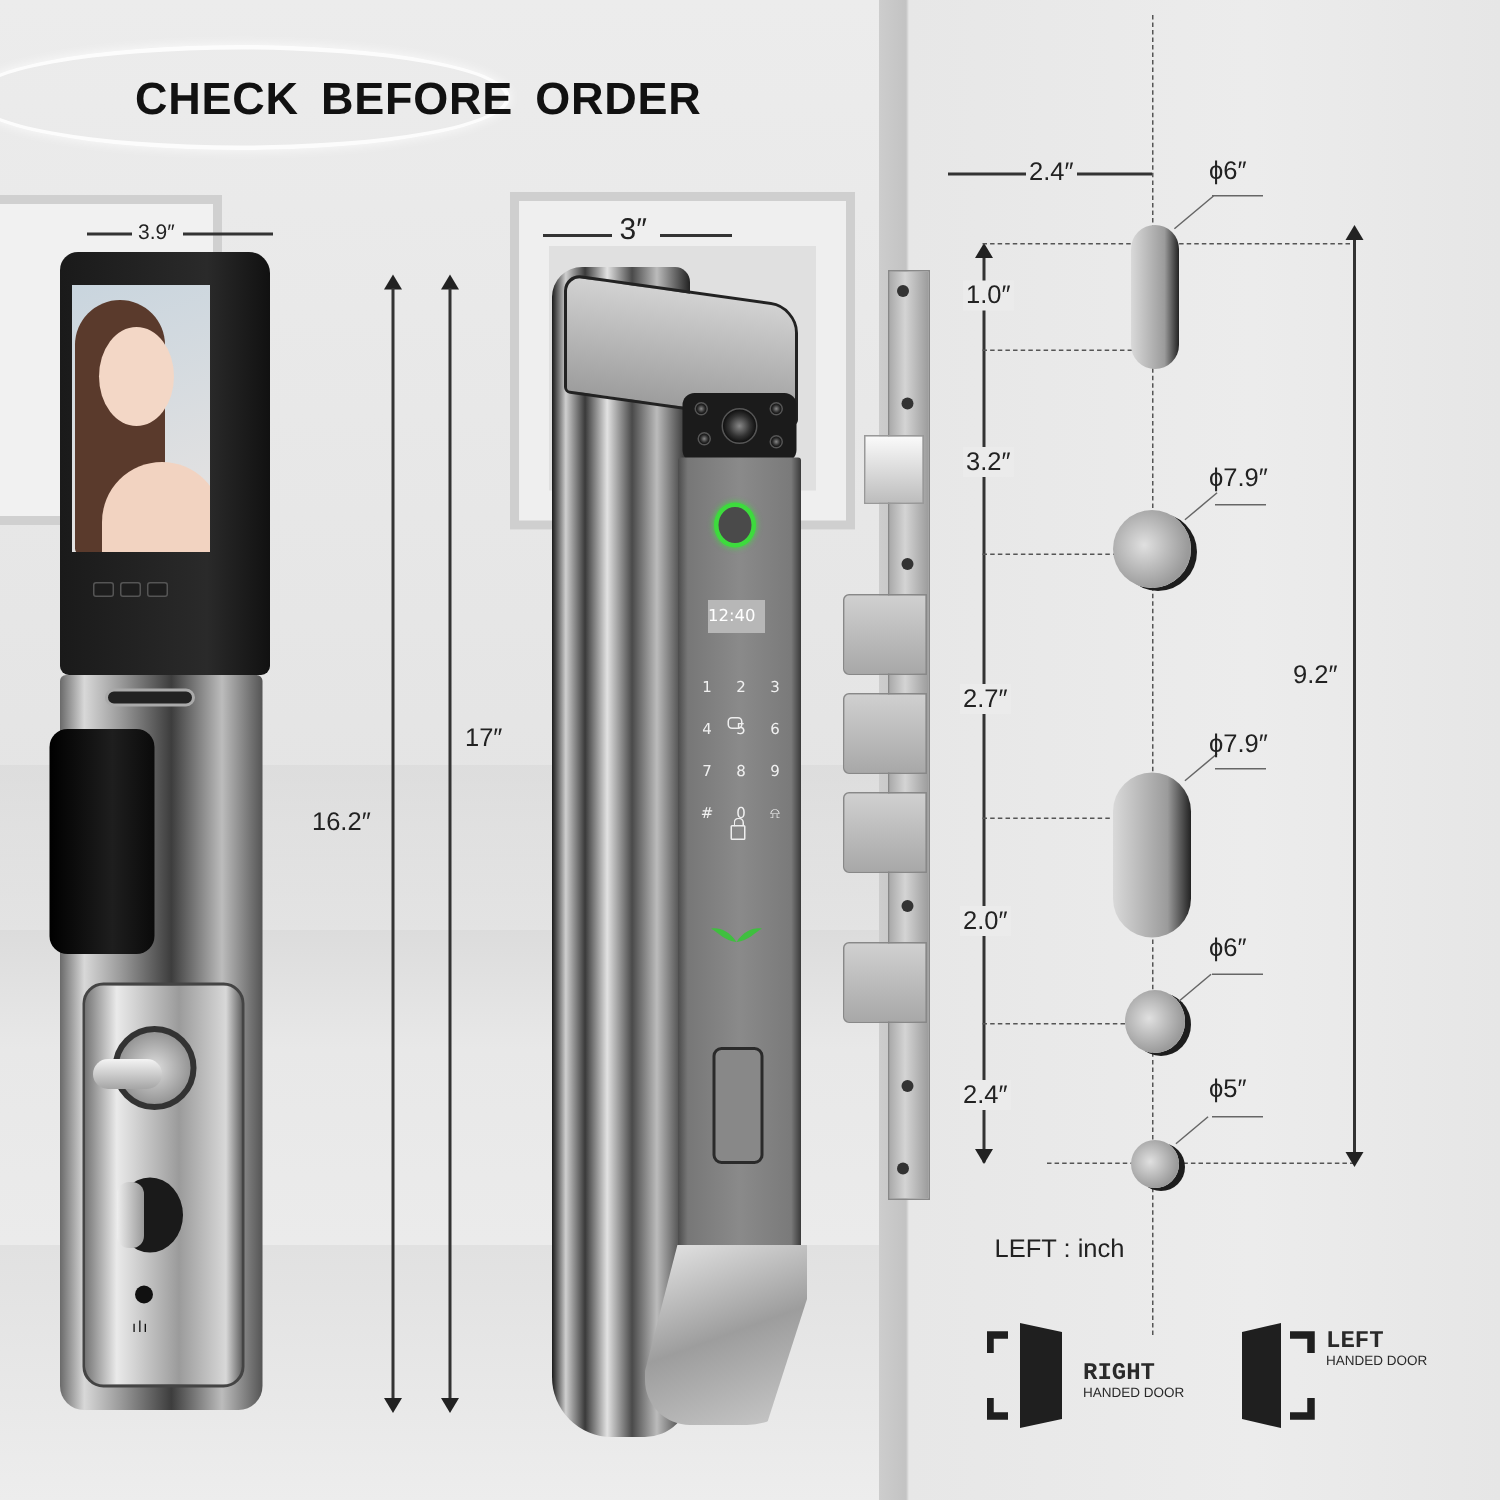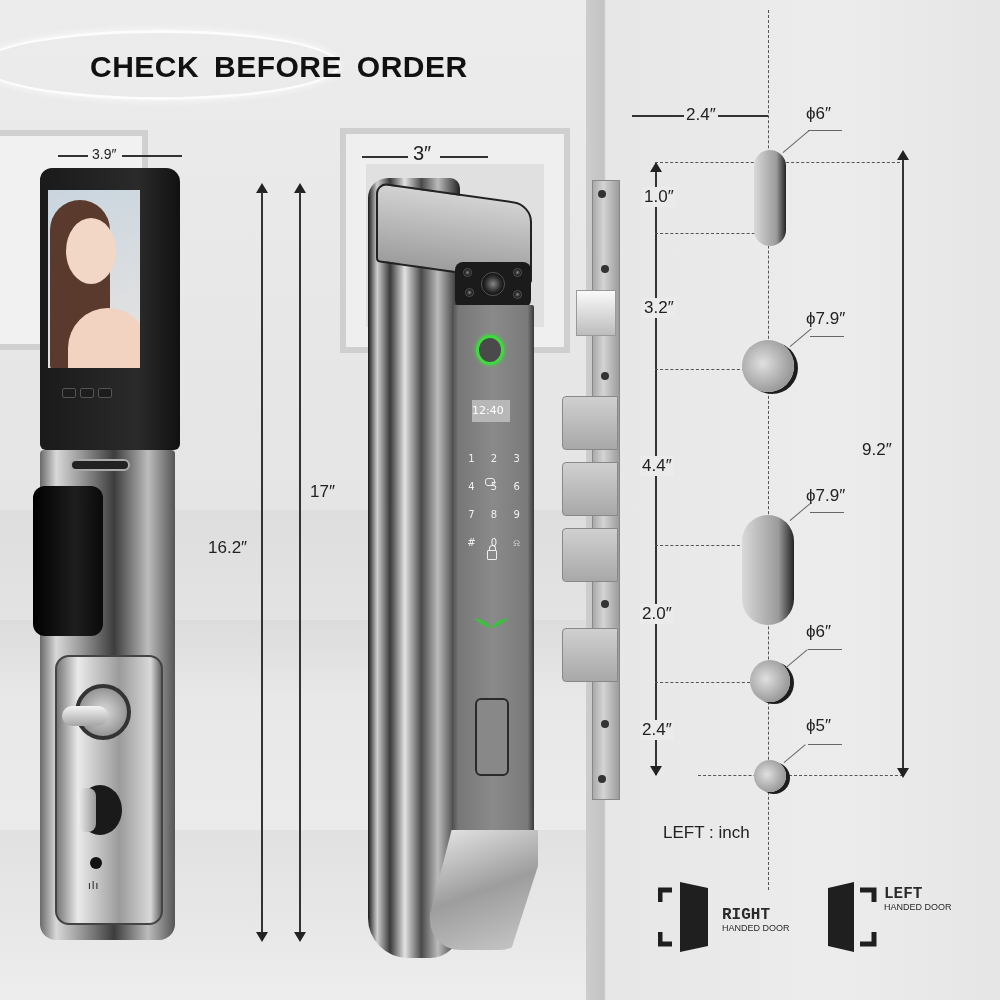--- a/index.html
+++ b/index.html
@@ -206,7 +206,7 @@
 
     <div class="abs dim-text" style="left:642px;top:187px;background:#ebebeb;padding:0 2px">1.0″</div>
     <div class="abs dim-text" style="left:642px;top:298px;background:#ebebeb;padding:0 2px">3.2″</div>
-    <div class="abs dim-text" style="left:640px;top:456px;background:#ebebeb;padding:0 2px">4.4″</div>
+    <div class="abs dim-text" style="left:640px;top:456px;background:#ebebeb;padding:0 2px">2.7″</div>
     <div class="abs dim-text" style="left:640px;top:604px;background:#ebebeb;padding:0 2px">2.0″</div>
     <div class="abs dim-text" style="left:640px;top:720px;background:#ebebeb;padding:0 2px">2.4″</div>
 

